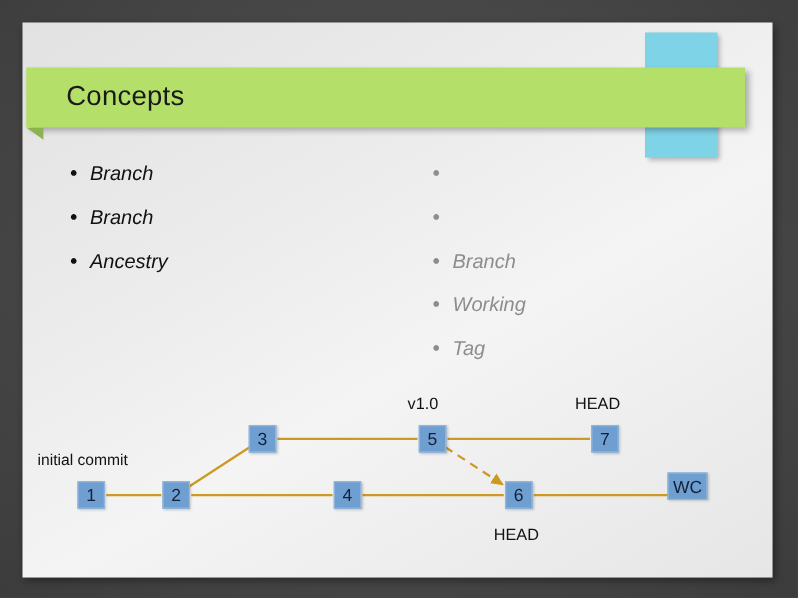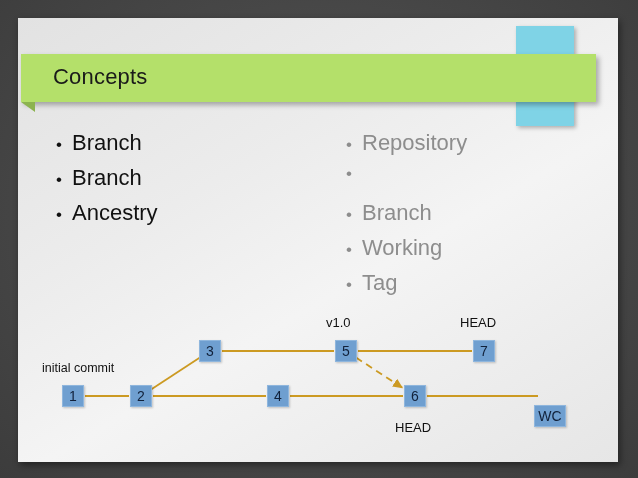--- a/index.html
+++ b/index.html
@@ -92,7 +92,8 @@
     line-height: 1;
   }
   .bullet-label {
-    font-size: 22px;
+    font-size: 16px;
+    font-style: italic;
   }
   .tone-dark .bullet-dot,
   .tone-dark .bullet-label { color: #111111; }

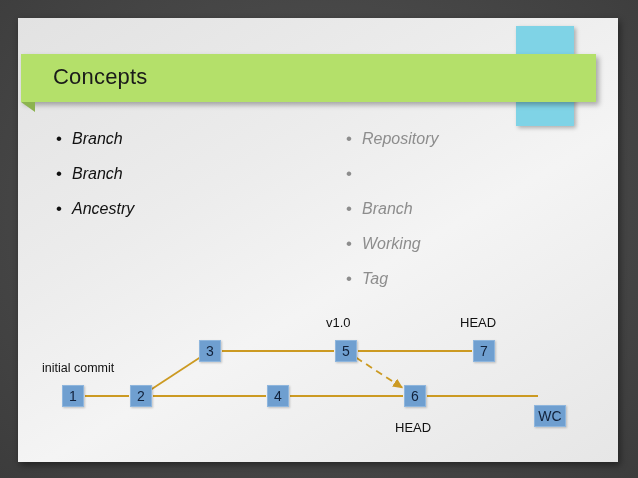--- a/index.html
+++ b/index.html
@@ -161,7 +161,6 @@
     <div class="bullet-col tone-muted" id="col-right">
       <div class="bullet-row">
         <span class="bullet-dot">•</span>
-        <span class="bullet-label">Repository</span>
       </div>
       <div class="bullet-row">
         <span class="bullet-dot">•</span>

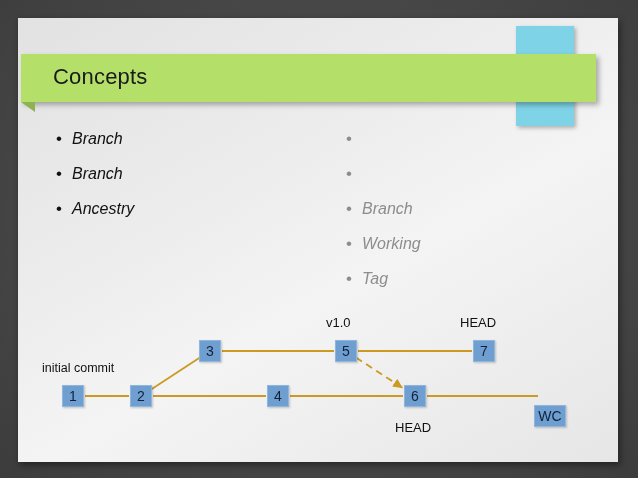--- a/index.html
+++ b/index.html
@@ -208,7 +208,7 @@
         <div class="node" style="left: 516px; top: 387px; width: 32px; height: 22px;">WC</div>
       </div>
     <div id="label-layer">
-        <div class="graph-label sm" style="left: 24px; top: 343px;">initial commit</div>
+        <div class="graph-label sm" style="left: 12px; top: 343px;">initial commit</div>
         <div class="graph-label" style="left: 308px; top: 297px;">v1.0</div>
         <div class="graph-label" style="left: 442px; top: 297px;">HEAD</div>
         <div class="graph-label" style="left: 377px; top: 402px;">HEAD</div>

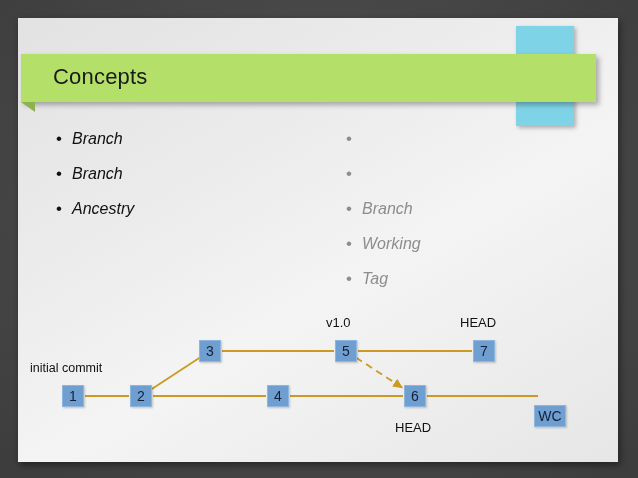--- a/index.html
+++ b/index.html
@@ -205,7 +205,7 @@
         <div class="node" style="left: 317px; top: 322px; width: 22px; height: 22px;">5</div>
         <div class="node" style="left: 386px; top: 367px; width: 22px; height: 22px;">6</div>
         <div class="node" style="left: 455px; top: 322px; width: 22px; height: 22px;">7</div>
-        <div class="node" style="left: 516px; top: 387px; width: 32px; height: 22px;">WC</div>
+        <div class="node" style="left: 516px; top: 360px; width: 32px; height: 22px;">WC</div>
       </div>
     <div id="label-layer">
         <div class="graph-label sm" style="left: 12px; top: 343px;">initial commit</div>

